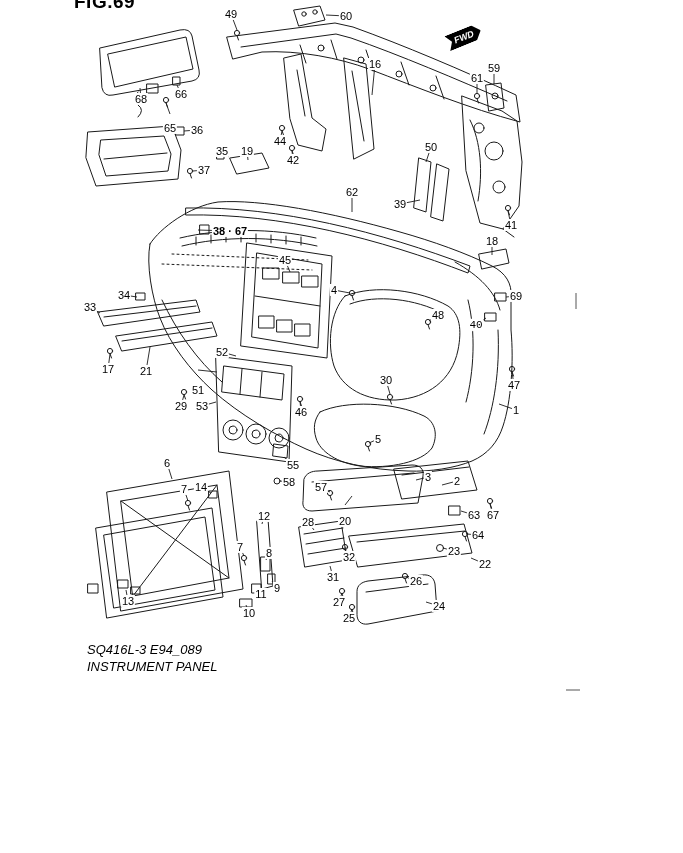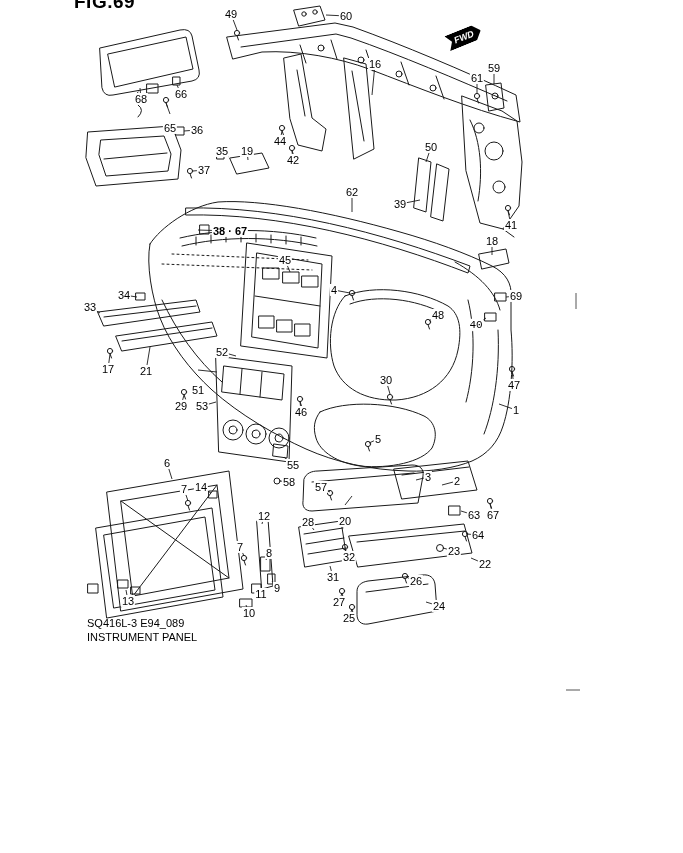--- a/index.html
+++ b/index.html
@@ -32,7 +32,7 @@
     font-size:11px;color:#000;background:#fff;padding:0 1px;line-height:1.1;
     white-space:nowrap;
   }
-  .footer{position:absolute;left:87px;top:616px;font-size:11px;color:#000;line-height:1.3;}
+  .footer{position:absolute;left:87px;top:642px;font-size:13px;color:#000;line-height:1.3;font-style:italic;}
 </style>
 </head>
 <body>

